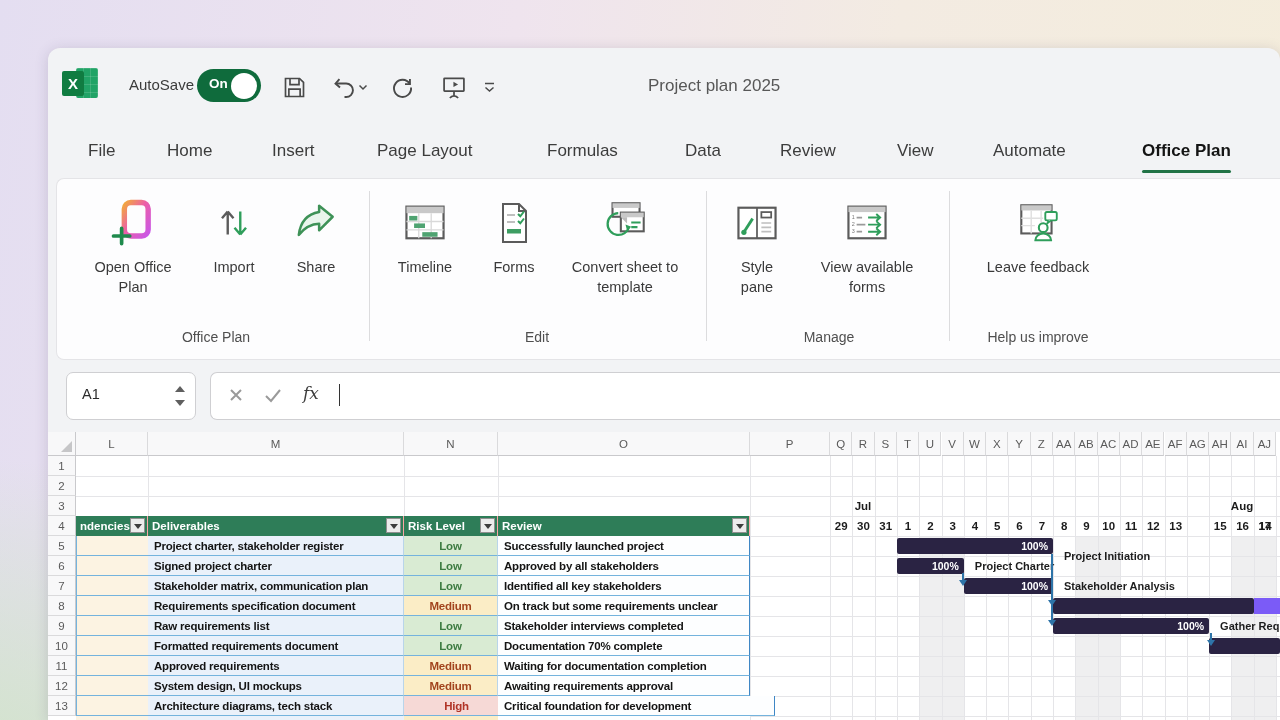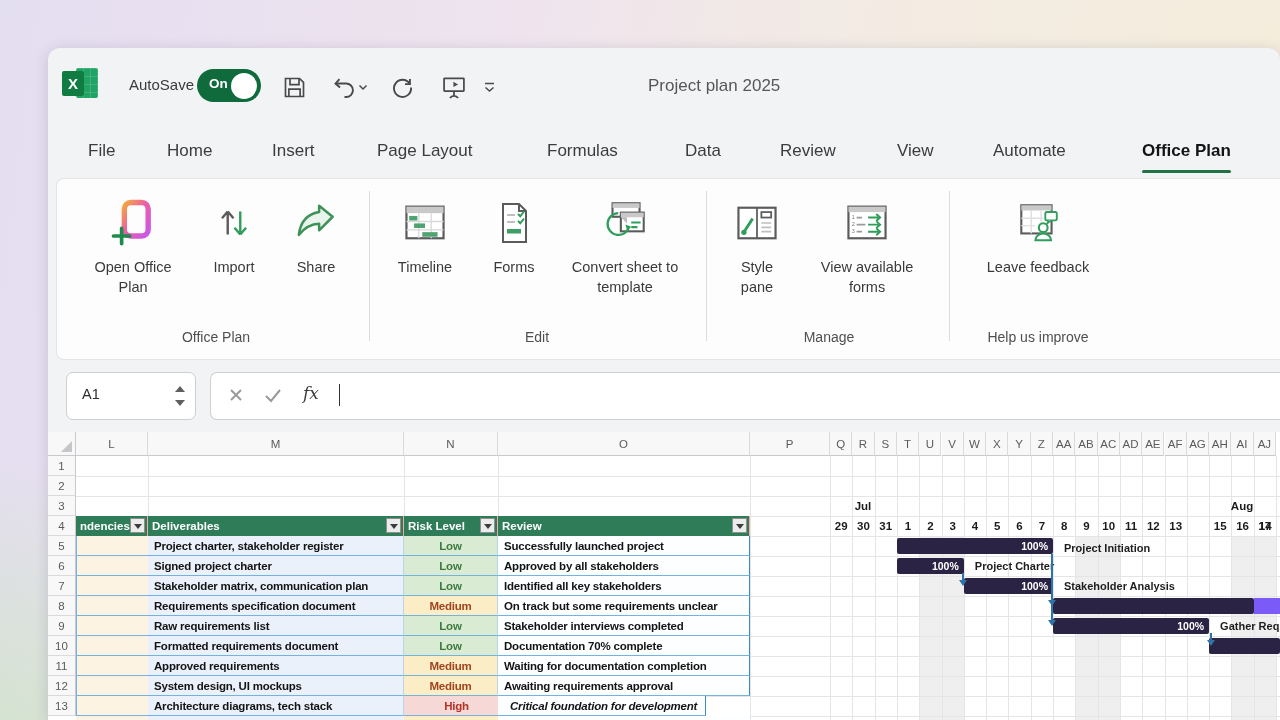--- a/index.html
+++ b/index.html
@@ -448,7 +448,7 @@
       <div class="bar" style="left: 848.9px; top: 106px; width: 156.1px; background: rgb(42, 35, 67);">
         <span class="pct">100%</span>
       </div>
-      <div class="blabel" style="left: 1016px; top: 108px;">Project Initiation</div>
+      <div class="blabel" style="left: 1016px; top: 116px;">Project Initiation</div>
       <div class="bar" style="left: 848.9px; top: 126px; width: 66.9px; background: rgb(42, 35, 67);">
         <span class="pct">100%</span>
       </div>

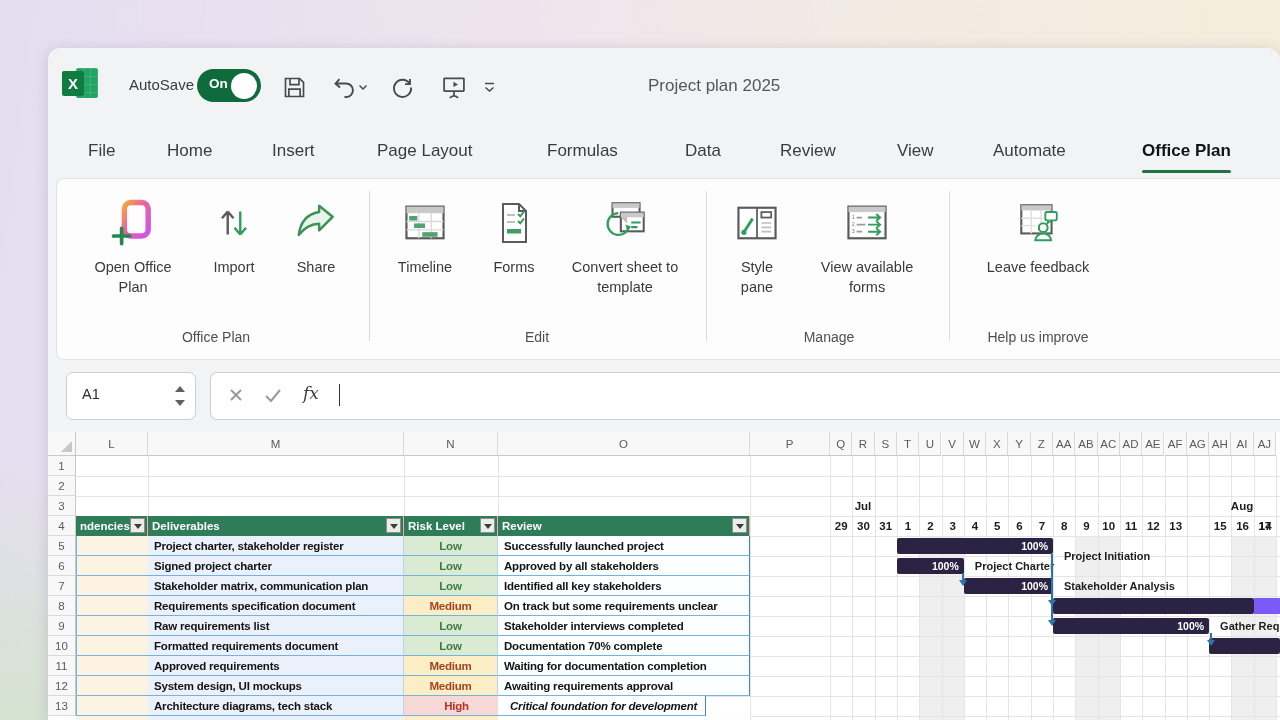--- a/index.html
+++ b/index.html
@@ -440,7 +440,7 @@
       <div class="tcell" style="left: 28px; width: 72px; top: 264px; background: rgb(252, 243, 226); border-left: 1px solid rgb(116, 179, 221);"></div>
       <div class="tcell" style="left: 100px; width: 256px; top: 264px; background: rgb(234, 241, 250); padding-left: 6px; border-right: 1px solid rgb(185, 213, 234);">Architecture diagrams, tech stack</div>
       <div class="tcell" style="left: 356px; width: 106px; top: 264px; background: rgb(246, 217, 214); color: rgb(177, 52, 39); justify-content: center; border-right: 1px solid rgb(185, 213, 234);">High</div>
-      <div class="tcell" style="left: 450px; width: 208px; top: 264px; background: rgb(253, 254, 255); padding-left: 12px; border-right: 1.5px solid rgb(63, 135, 197); font-style: italic;">Critical foundation for development</div>
+      <div class="tcell" style="left: 450px; width: 277px; top: 264px; background: rgb(253, 254, 255); padding-left: 6px; border-right: 1.5px solid rgb(63, 135, 197);">Critical foundation for development</div>
       <div class="tcell" style="left: 28px; width: 72px; top: 284px; background: rgb(252, 243, 226); border-bottom: none;"></div>
       <div class="tcell" style="left: 100px; width: 256px; top: 284px; background: rgb(234, 241, 250); border-bottom: none;"></div>
       <div class="tcell" style="left: 356px; width: 94px; top: 284px; background: rgb(251, 237, 198); border-bottom: none;"></div>

